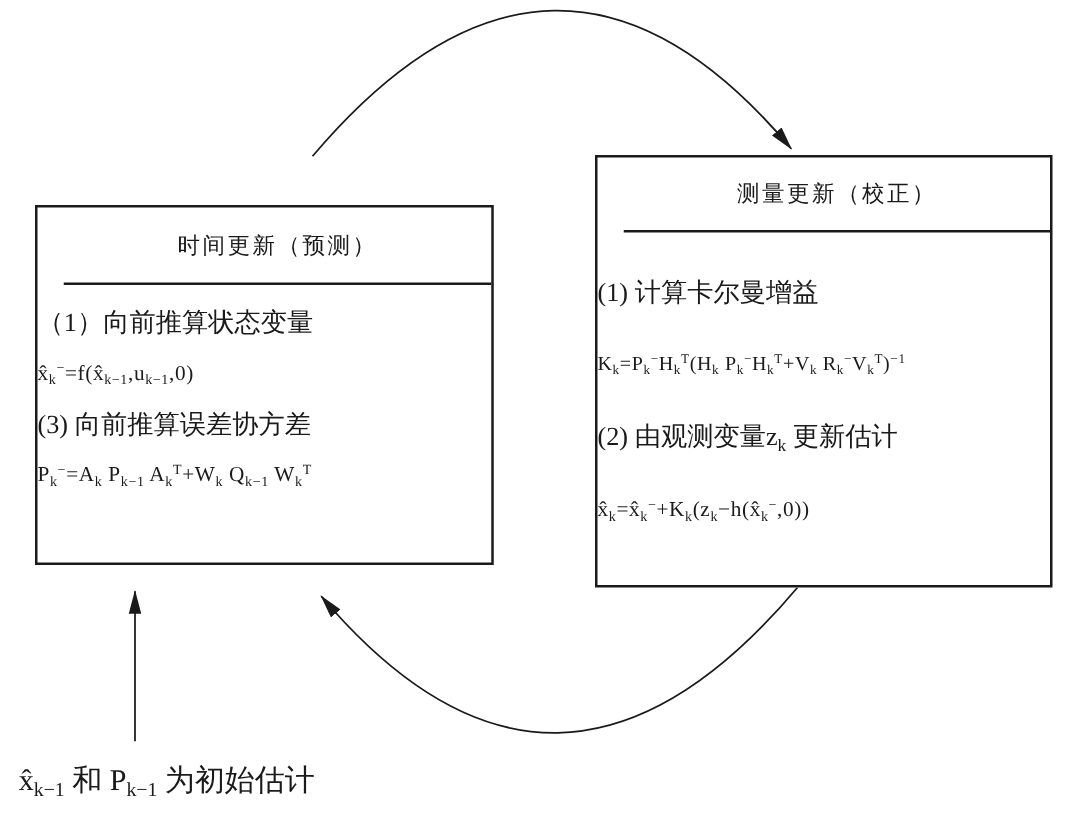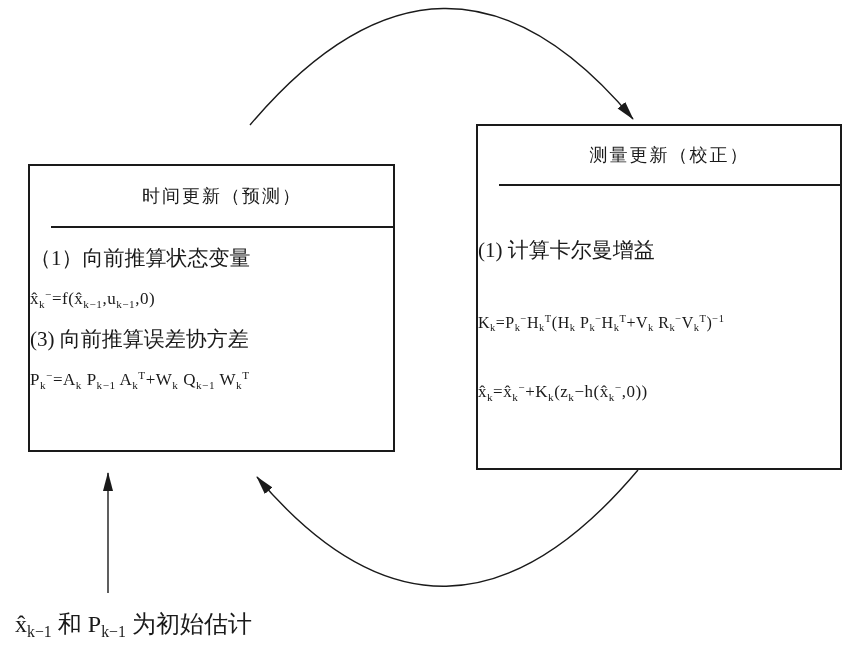--- a/index.html
+++ b/index.html
@@ -69,6 +69,7 @@
     <div class="box-body" style="padding-bottom:16px;">
       <div class="step-label">(1) 计算卡尔曼增益</div>
       <div class="formula" style="font-size:16px;">K<sub>k</sub>=P<sub>k</sub><sup>−</sup>H<sub>k</sub><sup>T</sup>(H<sub>k</sub> P<sub>k</sub><sup>−</sup>H<sub>k</sub><sup>T</sup>+V<sub>k</sub> R<sub>k</sub><sup>−</sup>V<sub>k</sub><sup>T</sup>)<sup>−1</sup></div>
+      <div class="step-label">(2) 由观测变量z<sub>k</sub> 更新估计</div>
       <div class="formula">x̂<sub>k</sub>=x̂<sub>k</sub><sup>−</sup>+K<sub>k</sub>(z<sub>k</sub>−h(x̂<sub>k</sub><sup>−</sup>,0))</div>
     </div>
   </div>

